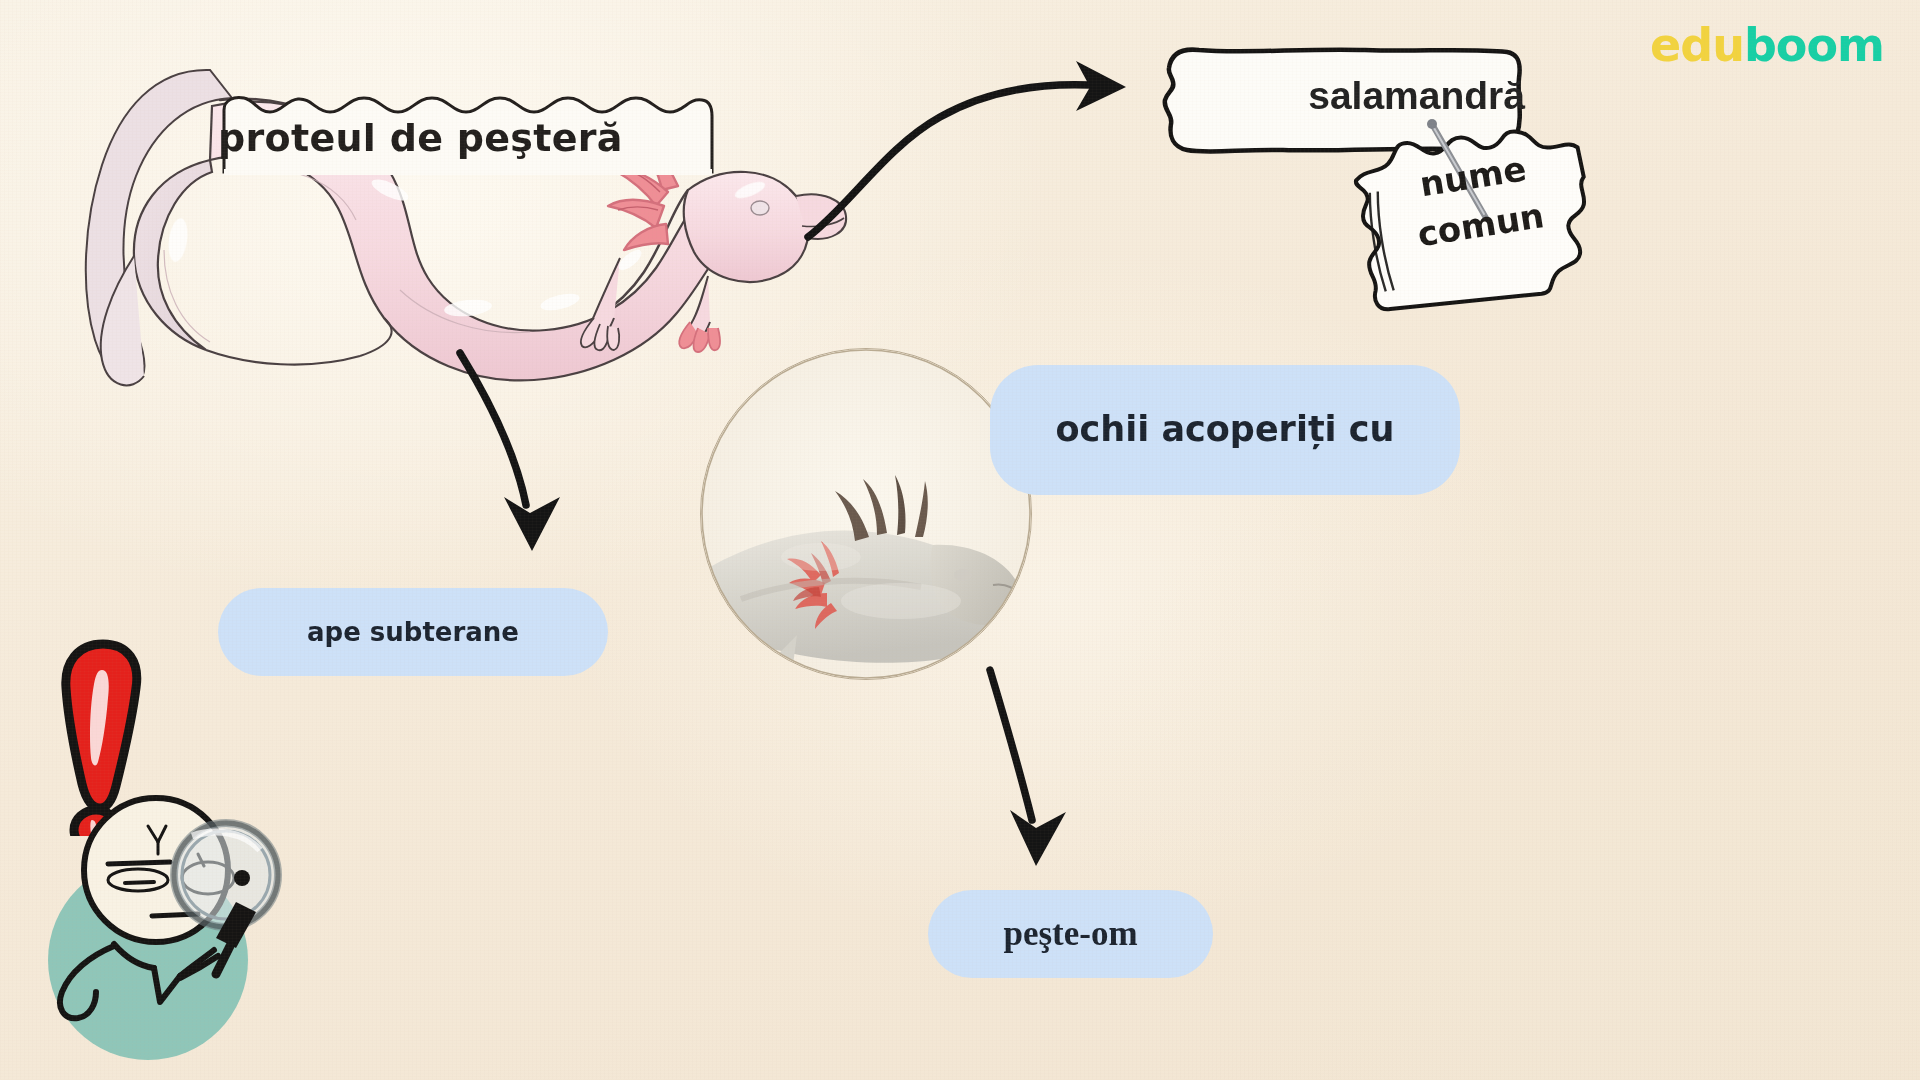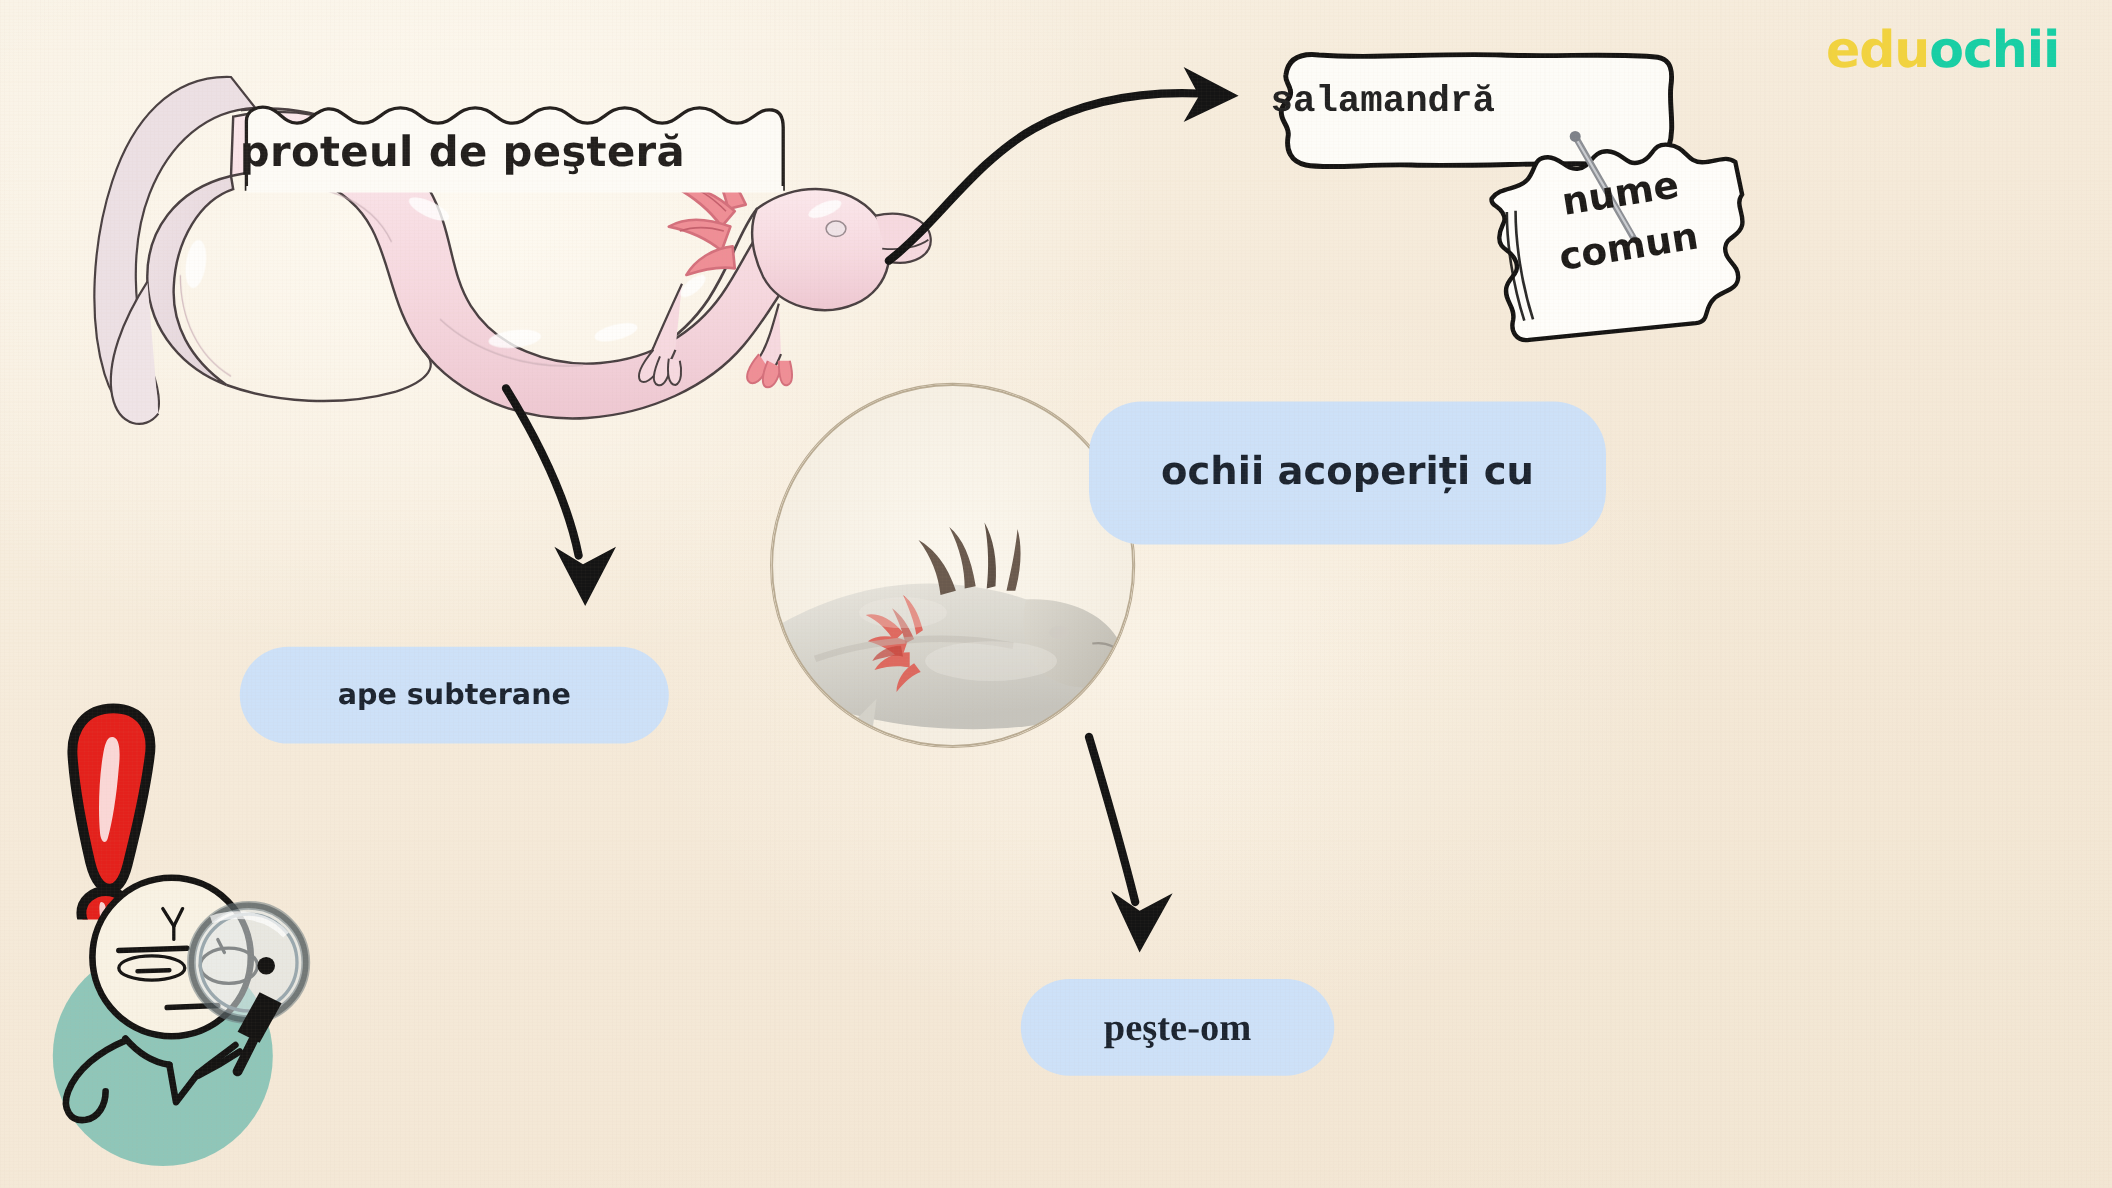--- a/index.html
+++ b/index.html
@@ -29,7 +29,7 @@
 
   
   #logo{
-    right:48px;top:18px;
+    right:36px;top:18px;
     font-size:46px;font-weight:bold;letter-spacing:-1px;
     font-family:"DejaVu Sans", sans-serif;
     display:flex;

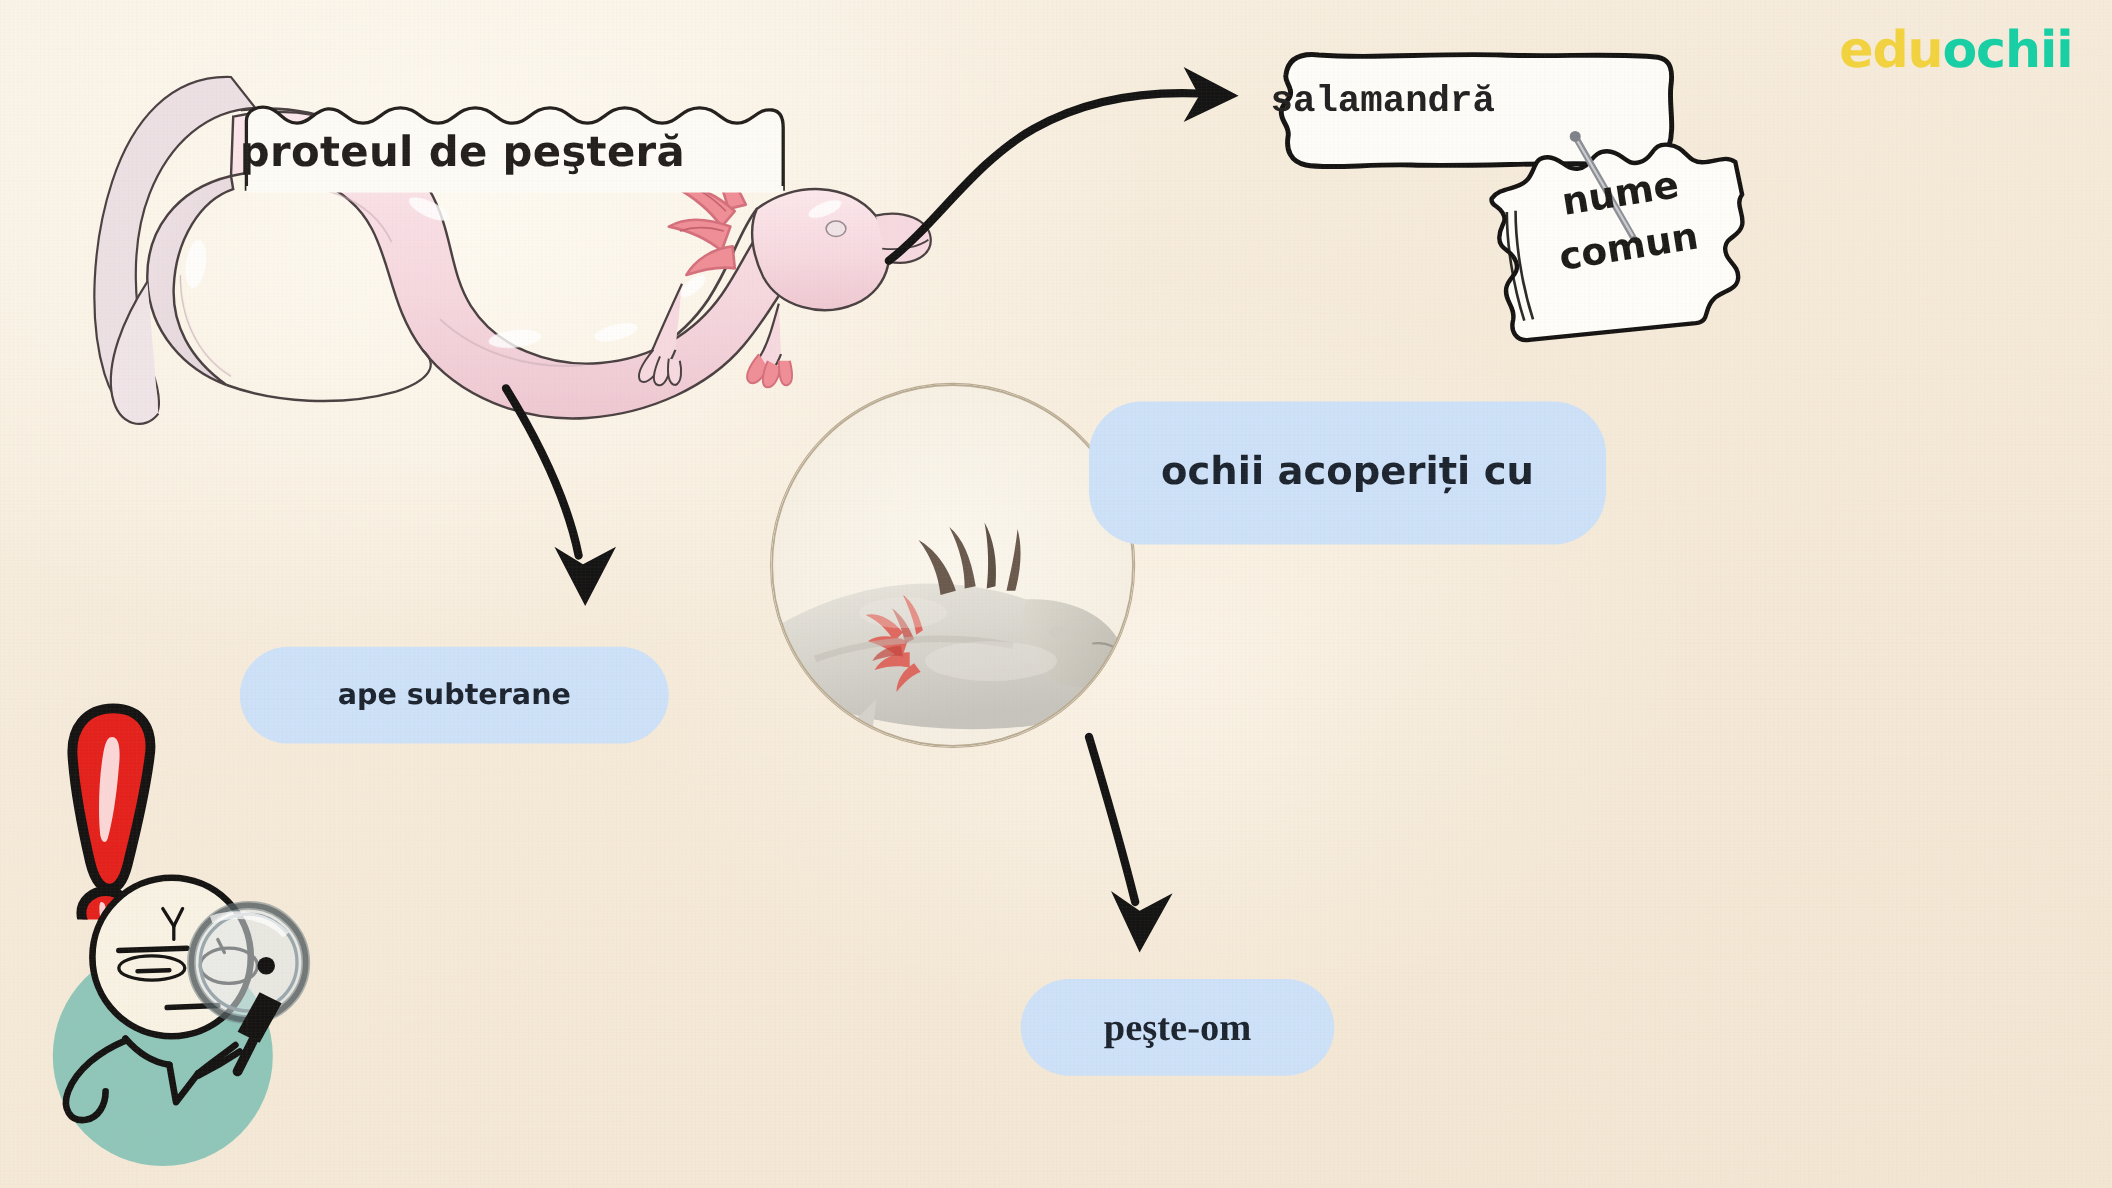--- a/index.html
+++ b/index.html
@@ -438,7 +438,7 @@
 
   <div class="abs" id="logo">
     <span class="edu">edu</span>
-      <span class="boom">ochii</span>
+      <span class="boom">boom</span>
   </div>
 
   <div id="grain"></div>

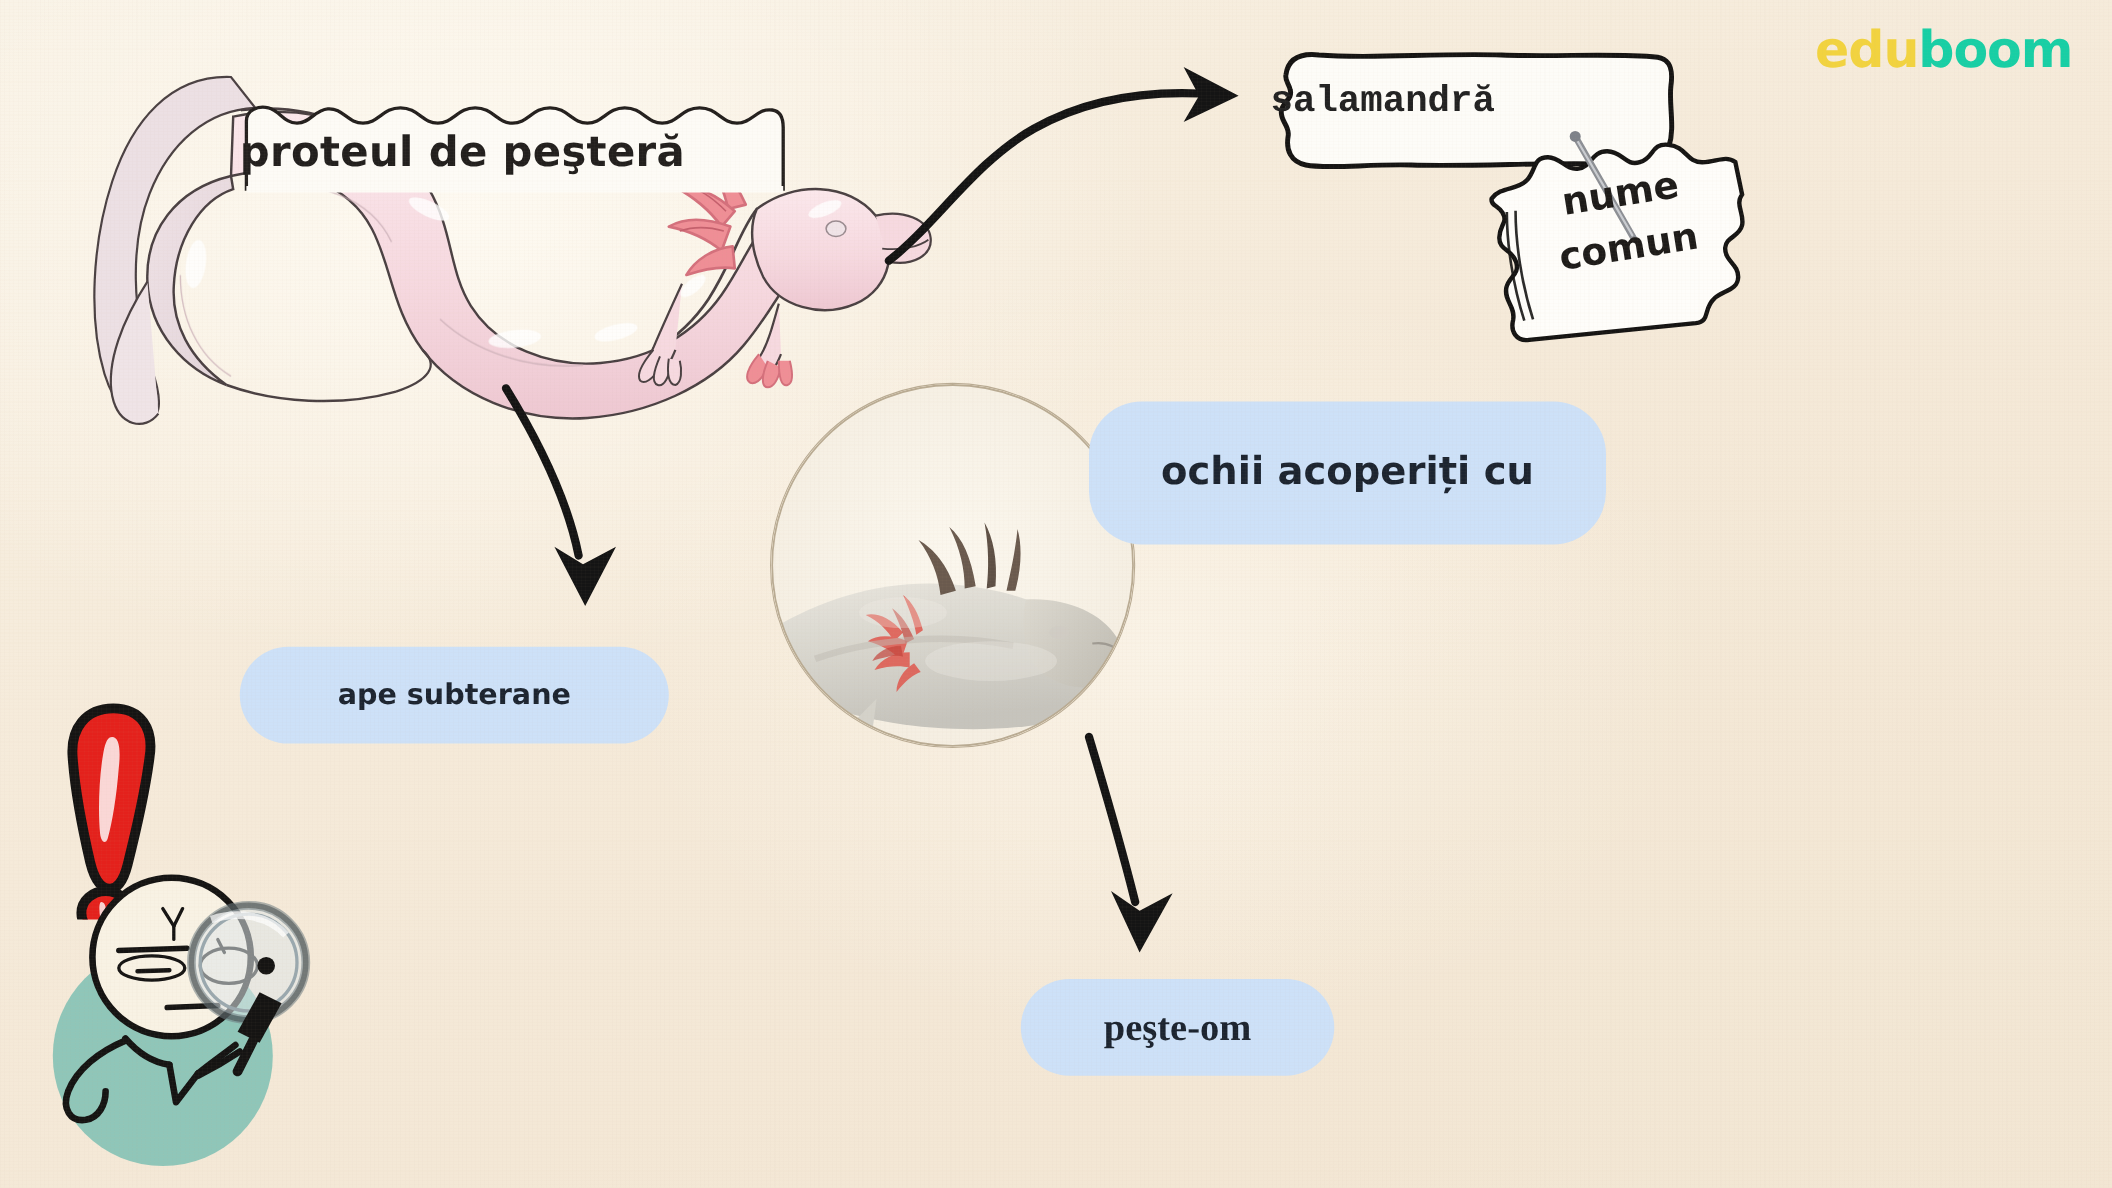--- a/index.html
+++ b/index.html
@@ -60,8 +60,8 @@
   
   #box-salamandra{left:1155px;top:38px;width:370px;height:125px;}
   #box-salamandra .txt{
-    position:absolute;left:0;top:36px;width:370px;text-align:left;
-    font-family:Liberation Mono, monospace;font-weight:bold;font-size:34px;color:#222;
+    position:absolute;left:0;top:36px;width:370px;text-align:right;
+    font-family:Liberation Sans, sans-serif;font-weight:bold;font-size:39px;color:#222;
   }
 
   

